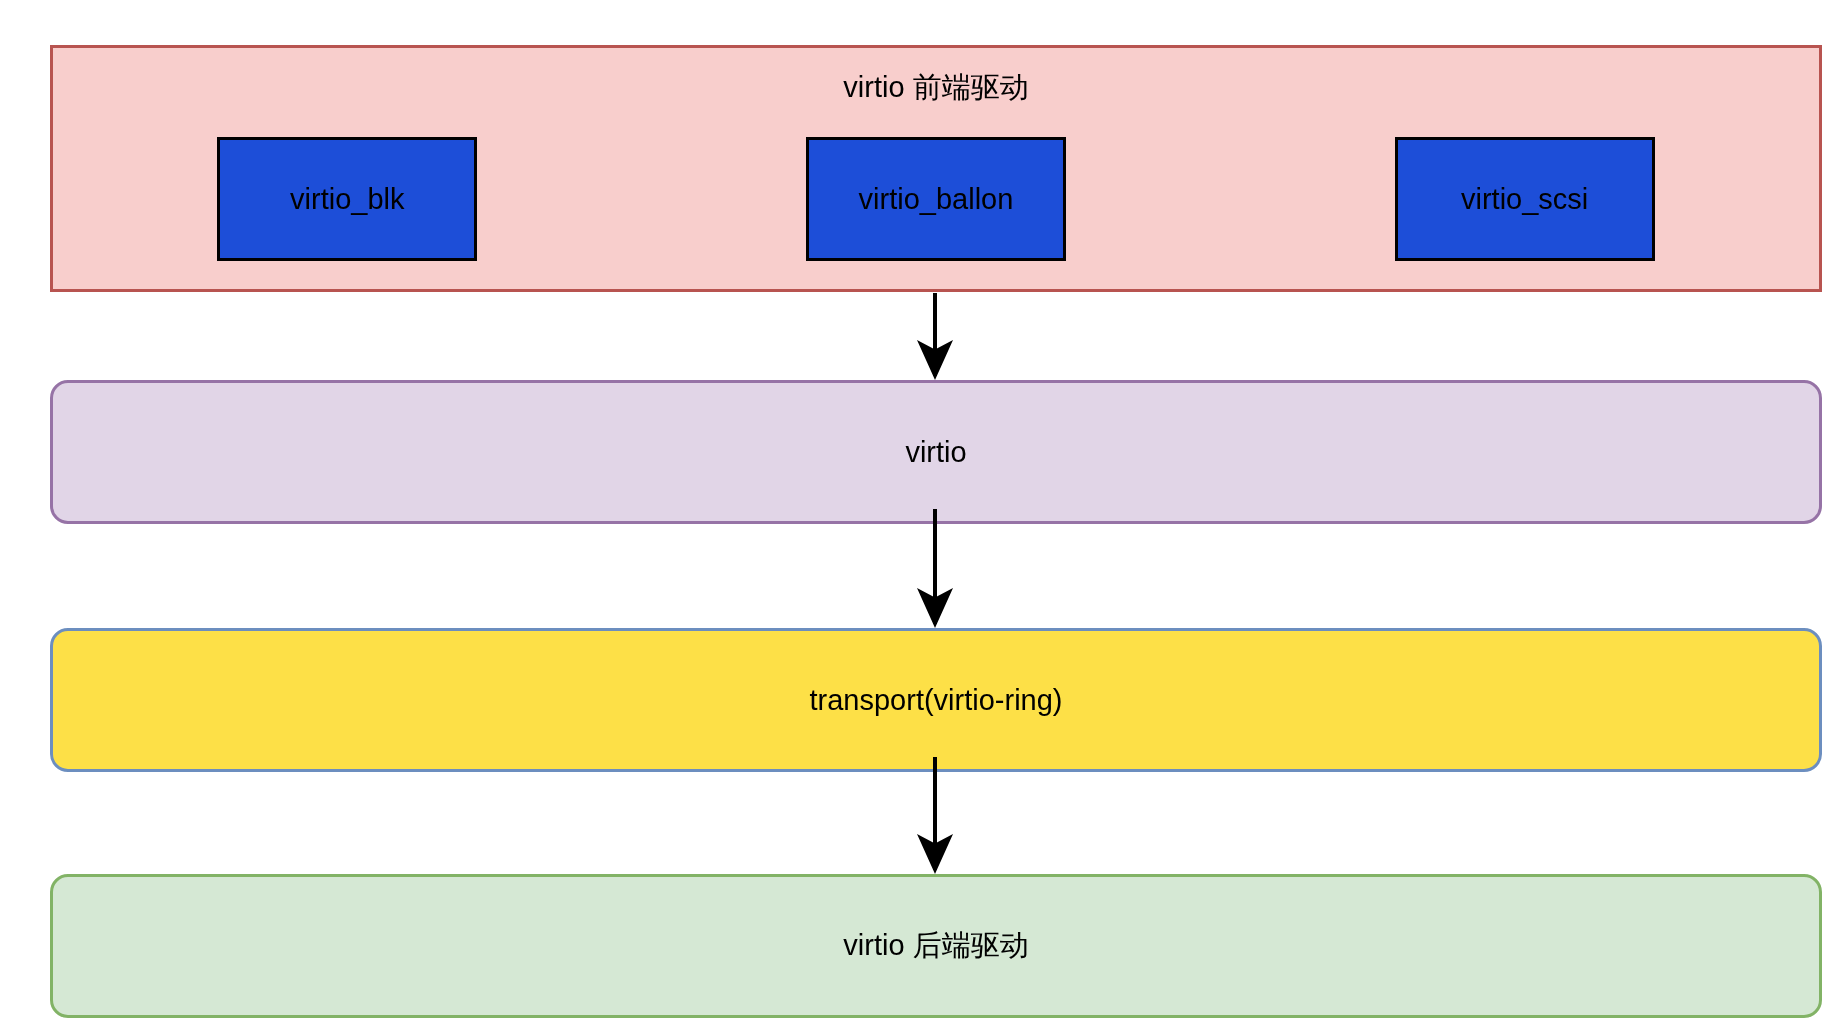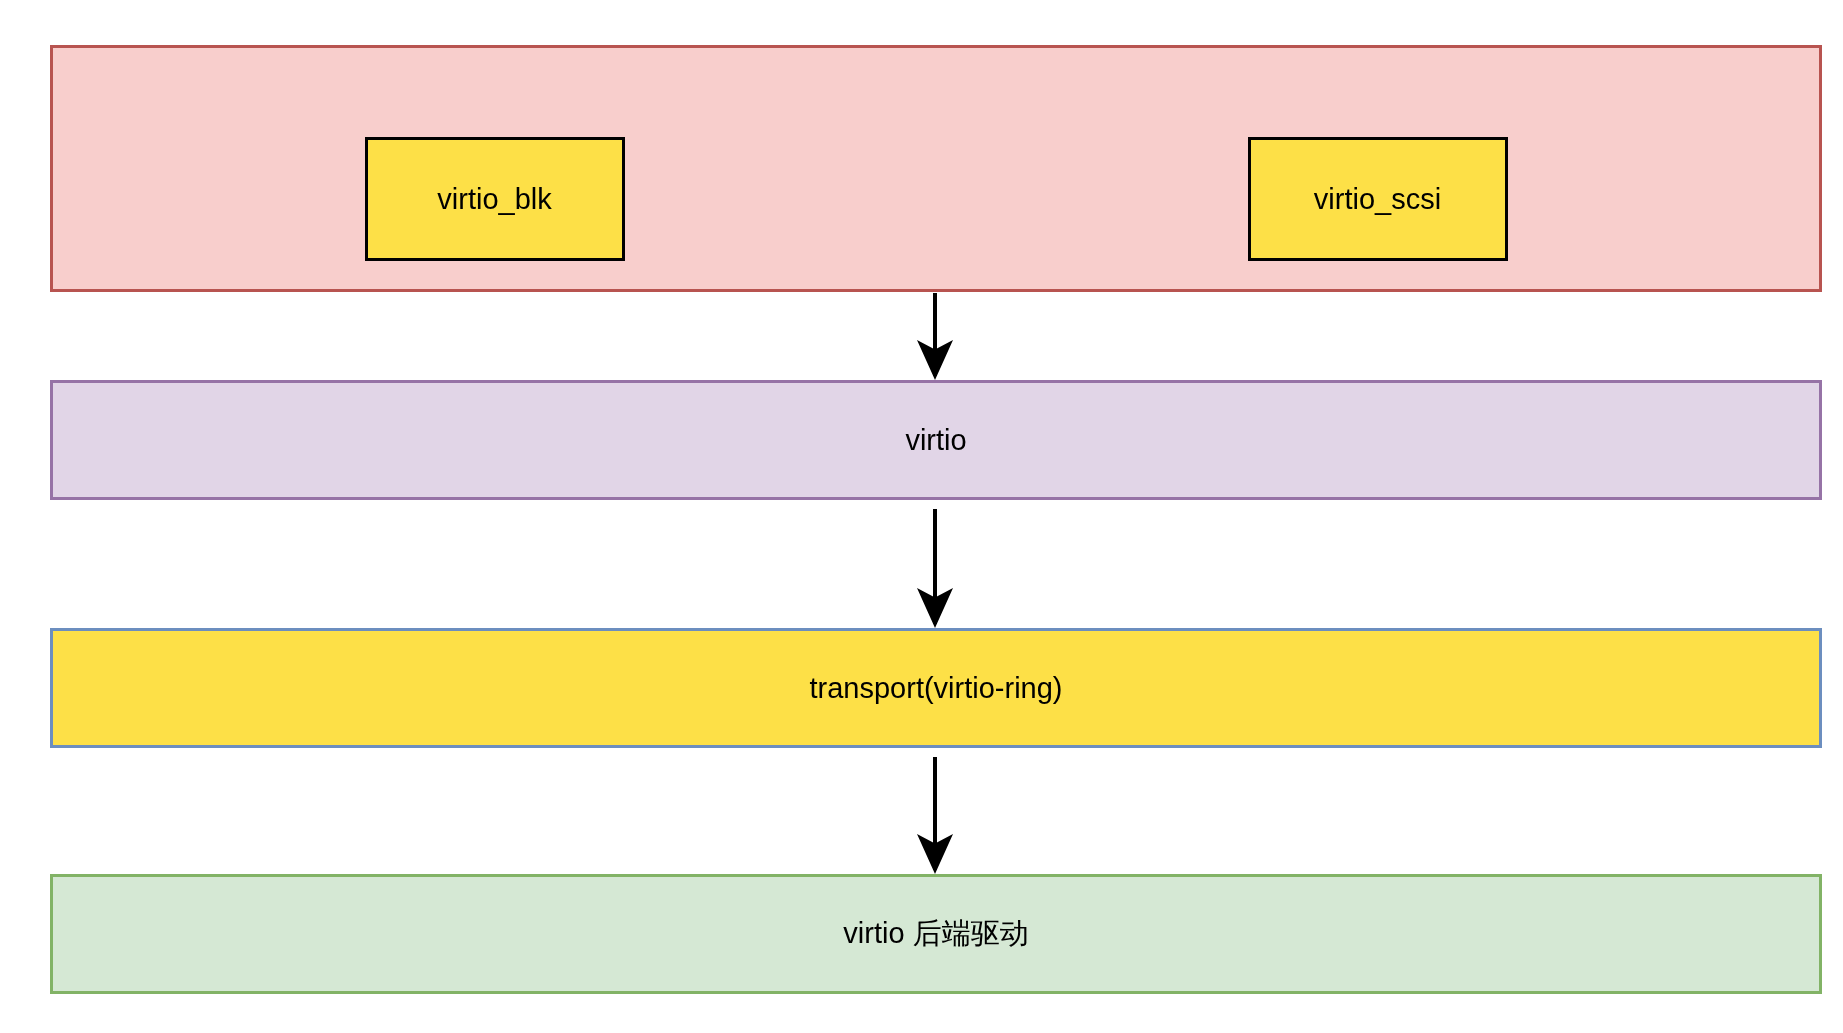--- a/index.html
+++ b/index.html
@@ -121,6 +121,7 @@
 <div id="diagram">
 
   <div class="frontend-container">
+    <div class="frontend-title">virtio 前端驱动</div>
 
     <div class="frontend-boxes">
       <div class="module-box">

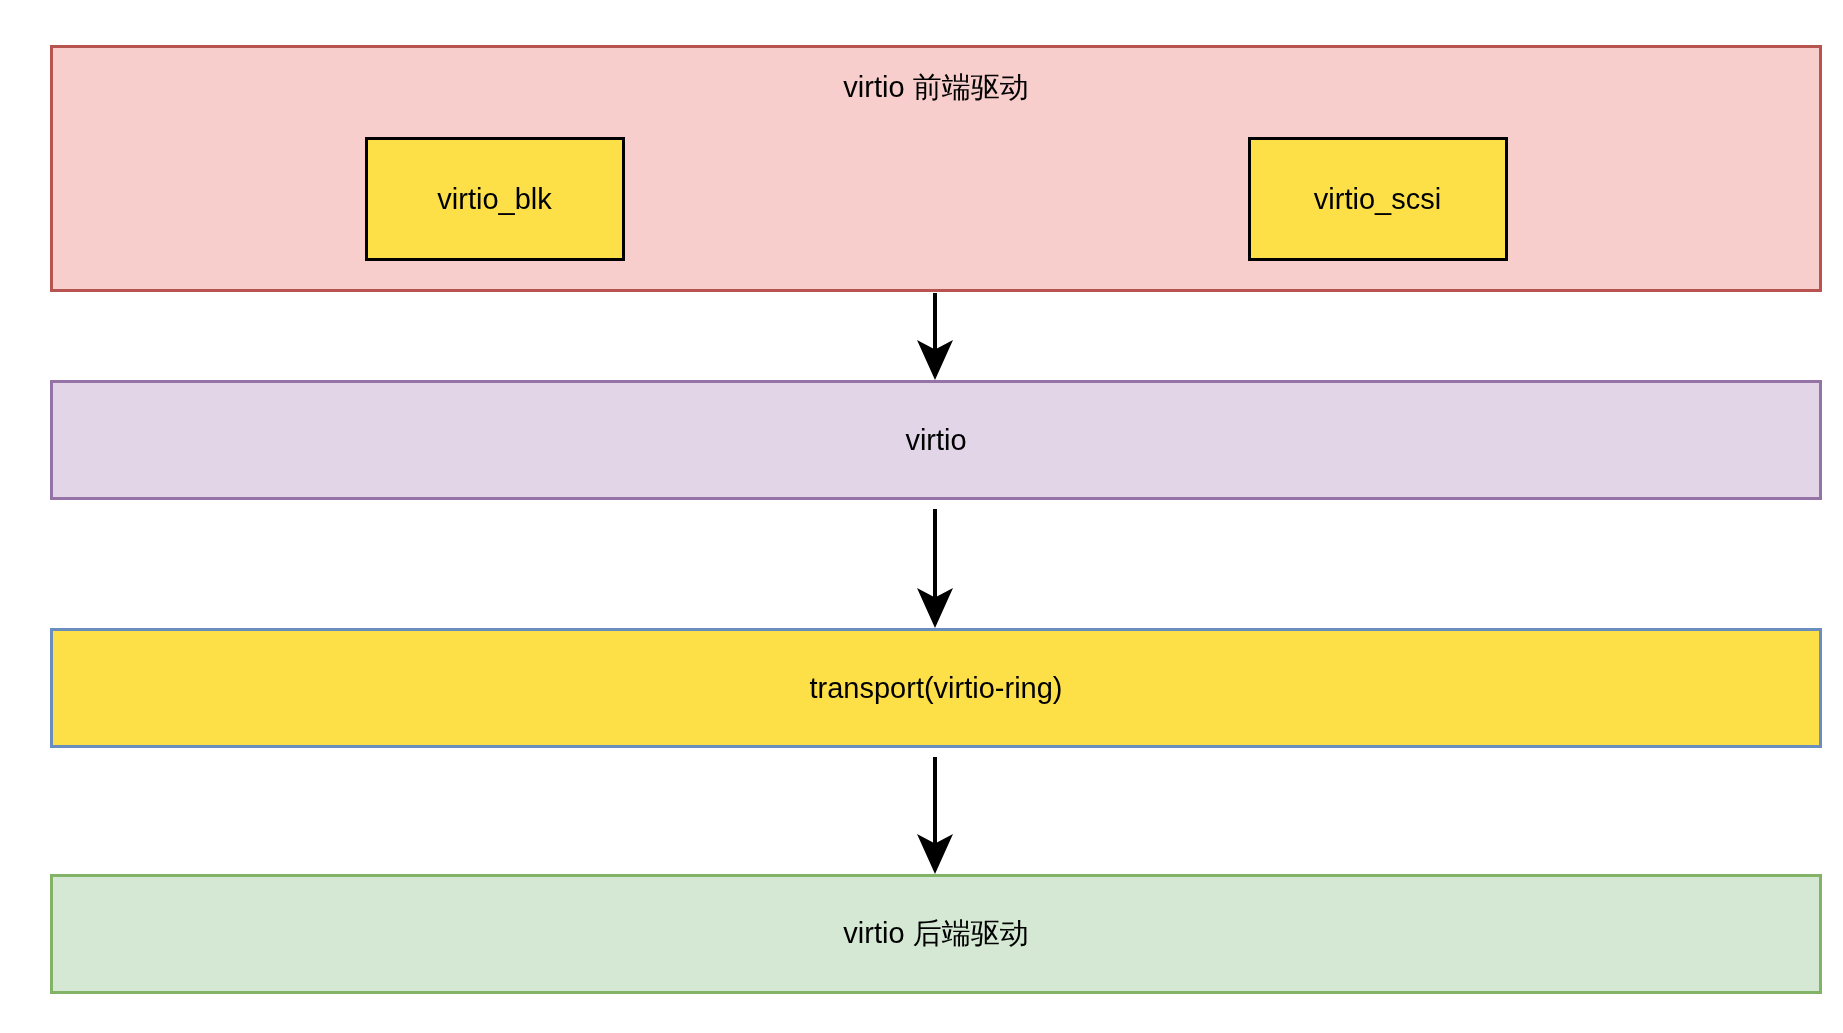--- a/index.html
+++ b/index.html
@@ -62,7 +62,7 @@
     box-sizing: border-box;
     width: 260px;
     height: 124px;
-    background: #fde047;
+    background: #1d4ed8;
     border: 3px solid #000000;
     display: flex;
     align-items: center;

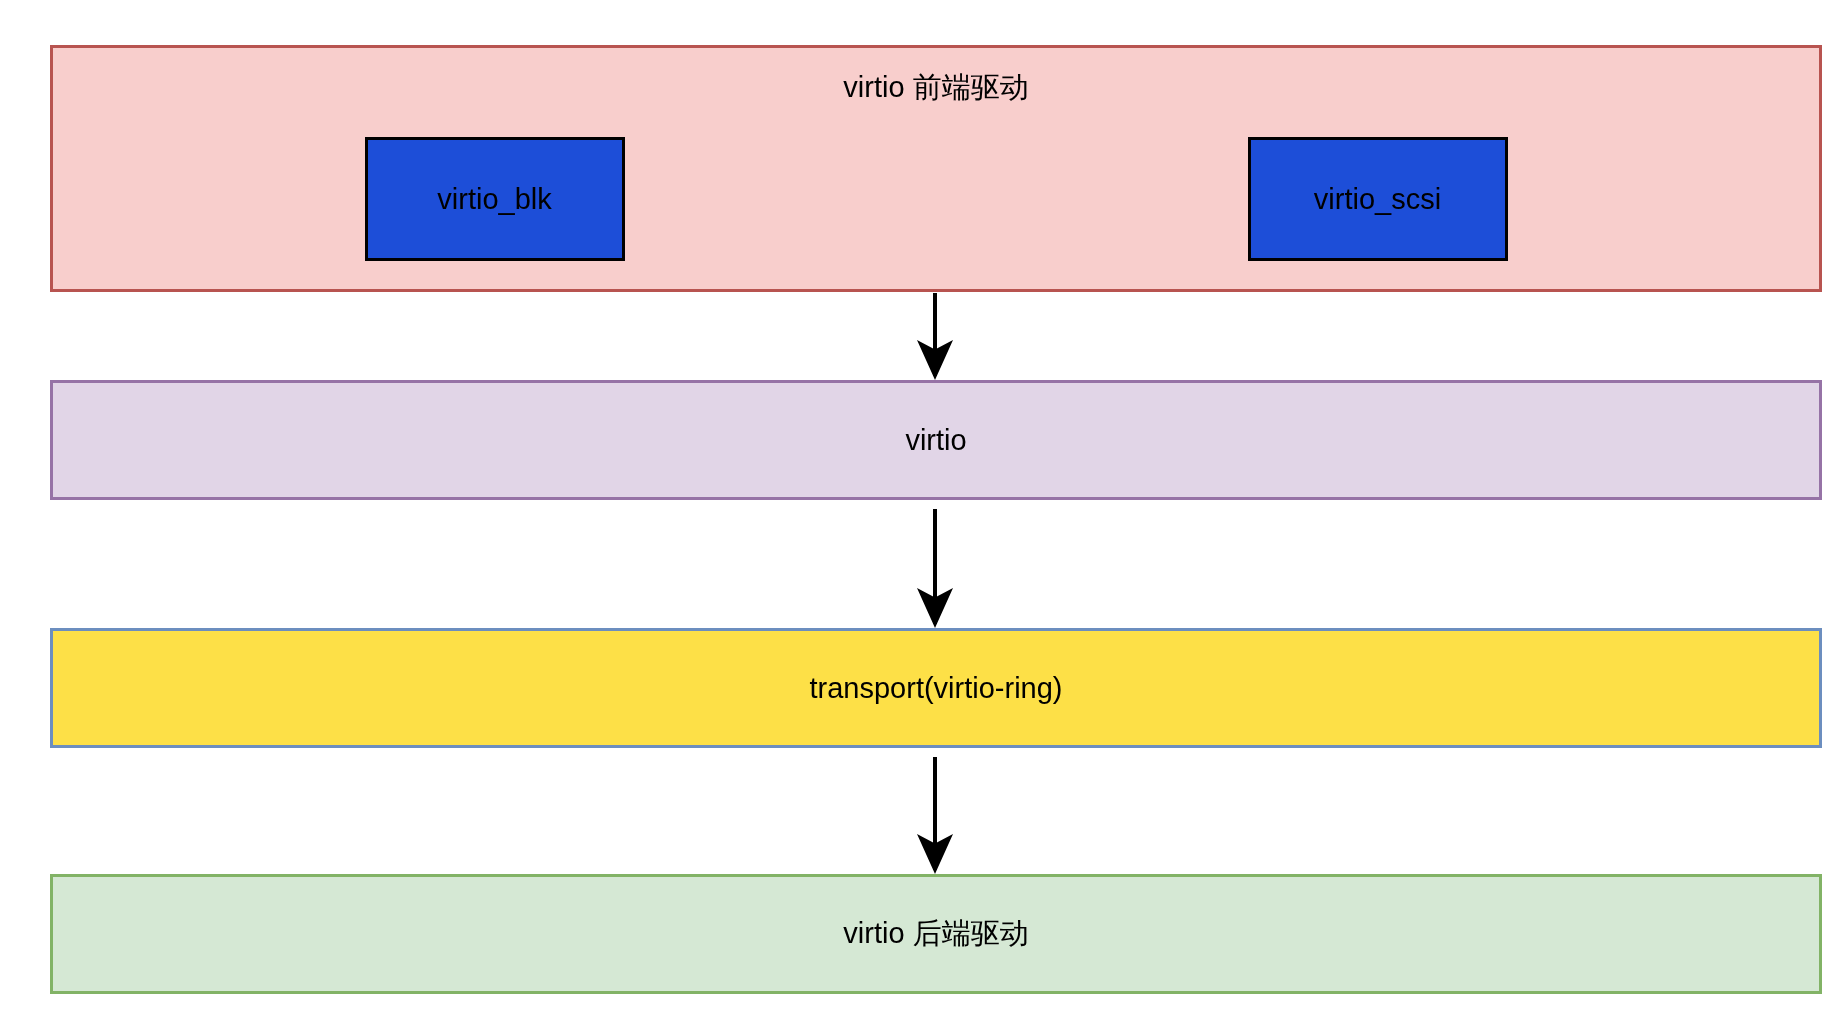--- a/index.html
+++ b/index.html
@@ -128,6 +128,9 @@
         <span>virtio_blk</span>
       </div>
       <div class="module-box">
+        <span>virtio_ballon</span>
+      </div>
+      <div class="module-box">
         <span>virtio_scsi</span>
       </div>
     </div>

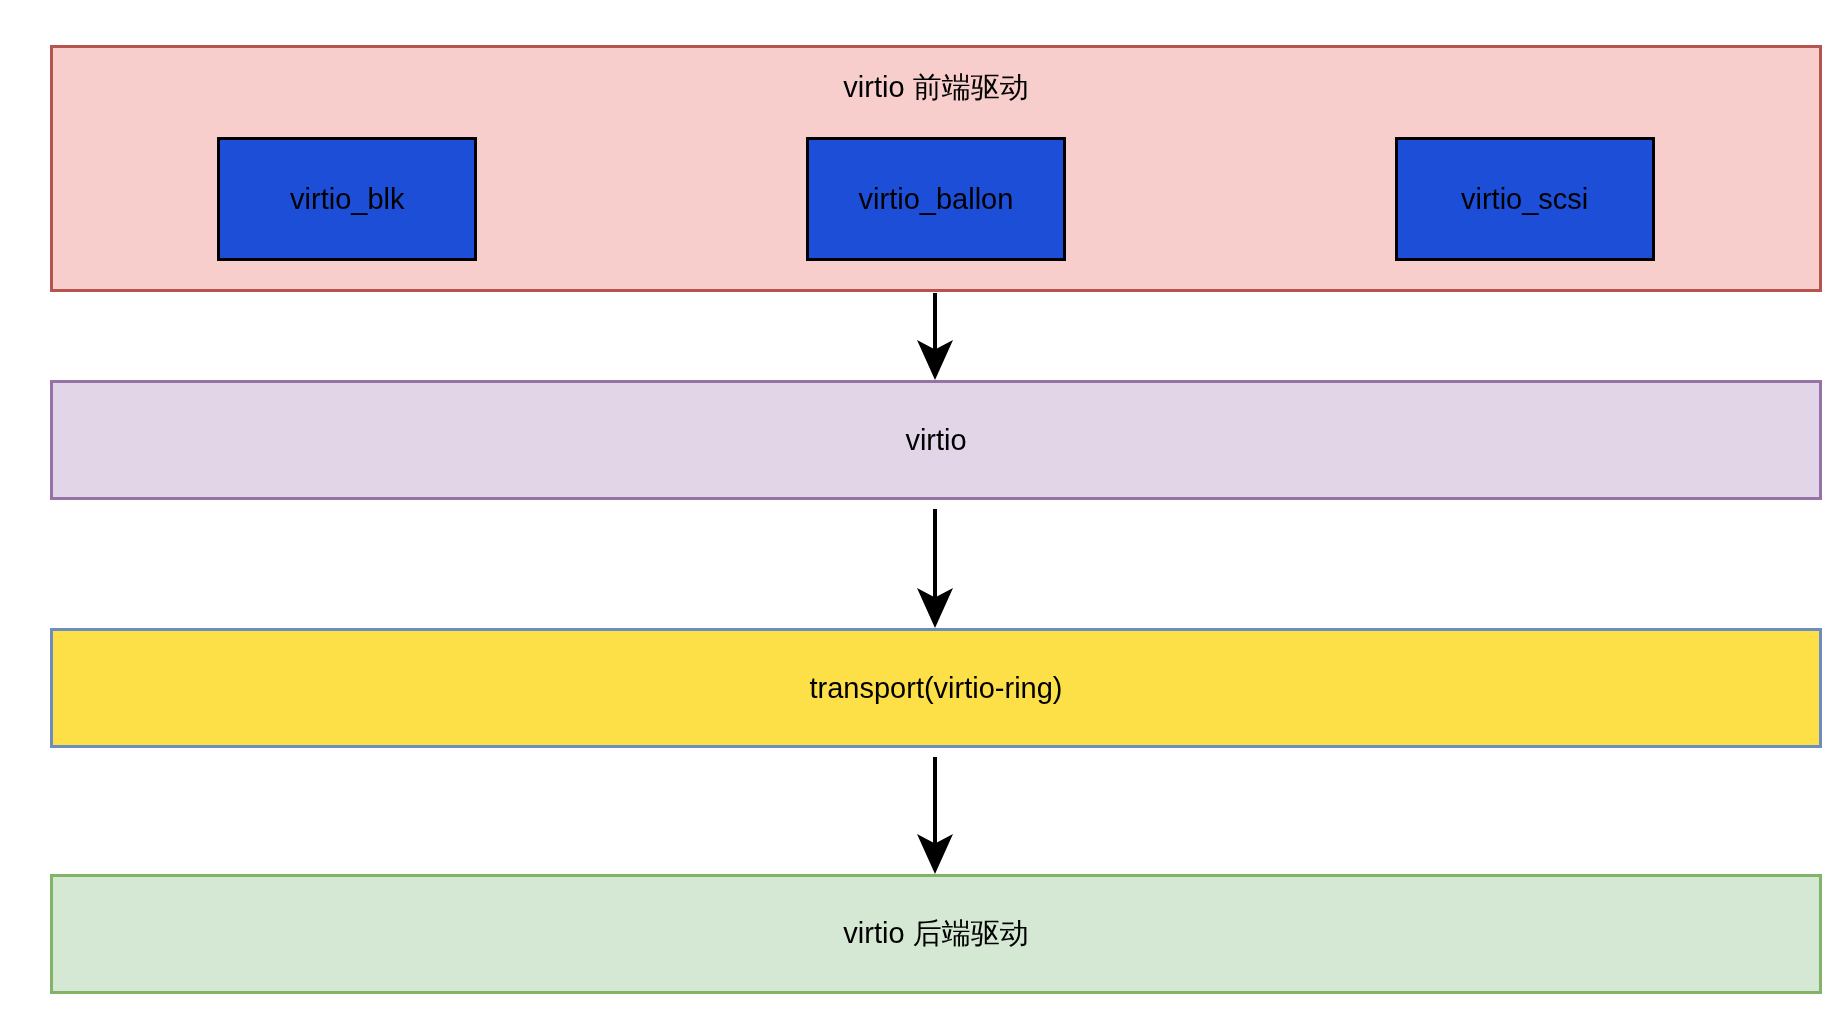--- a/index.html
+++ b/index.html
@@ -77,7 +77,7 @@
     position: absolute;
     left: 50px;
     width: 1772px;
-    height: 120px;
+    height: 144px;
     box-sizing: border-box;
     display: flex;
     align-items: center;
@@ -85,6 +85,7 @@
     font-size: 29px;
     color: #000000;
     white-space: nowrap;
+    border-radius: 18px;
   }
 
   .layer-virtio {

